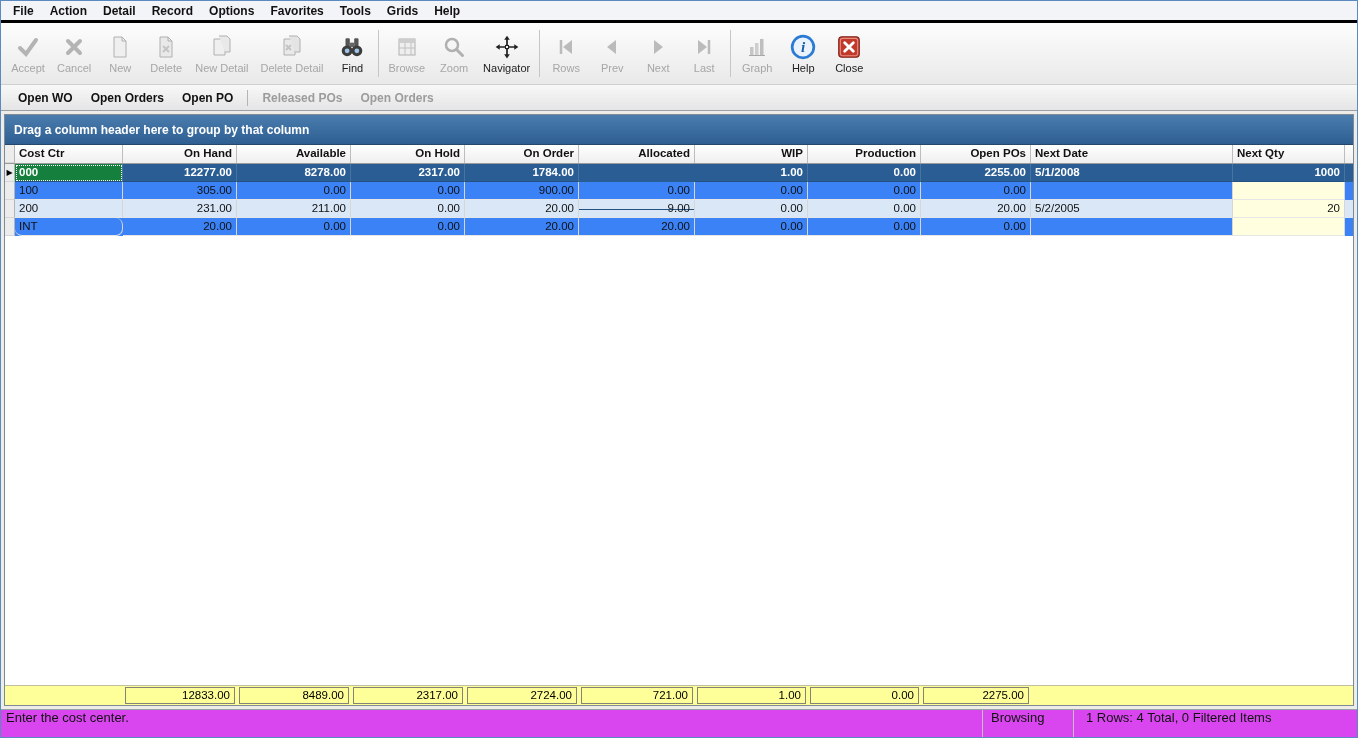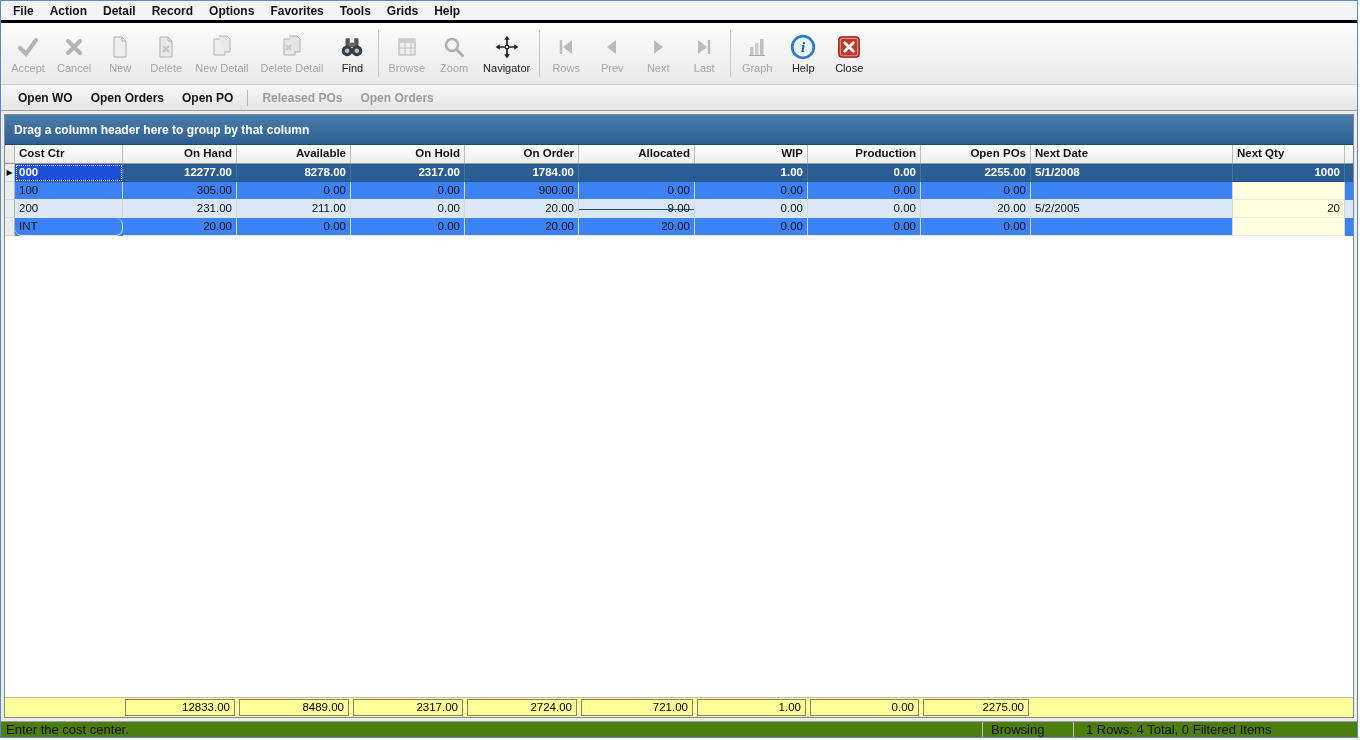--- a/index.html
+++ b/index.html
@@ -42,7 +42,7 @@
 .gcell{border-right:1px solid #d6d6d6;border-bottom:1px solid #e6e6e6;padding:1px 4px;white-space:nowrap;overflow:hidden;line-height:15px}
 .grow.selected .gcell{border-right-color:#46749f;border-bottom-color:#24517f}
 .gcell.qty{background:#ffffe0}
-.focus-cell{outline:1px dotted #fff;outline-offset:-2px;background:#1d4ed8}
+.focus-cell{outline:1px dotted #fff;outline-offset:-2px;background:#15803d}
 .ind{width:10px;flex:none;padding:0;background:#ececec;border-right:1px solid #b5b5b5;border-bottom:1px solid #d5d5d5;font-size:8px;line-height:17px;text-align:center;color:#111}
 .grow.selected .ind{background:#ececec;color:#000;font-weight:normal}
 .grid-filler{flex:1;background:#fff}

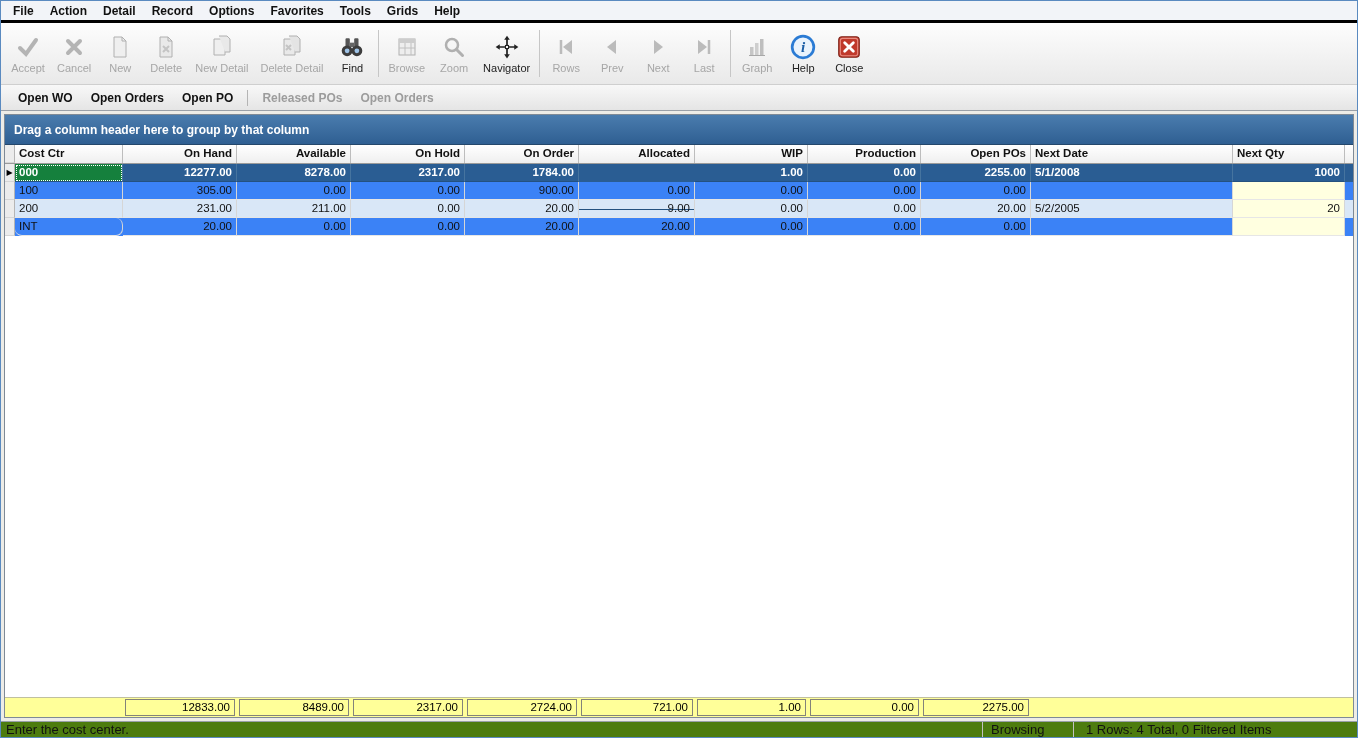--- a/index.html
+++ b/index.html
@@ -50,7 +50,7 @@
 .tot-box{position:absolute;top:1px;height:17px;border:1px solid #83837a;background:#ffff99;font-size:11.5px;line-height:15px;text-align:right;padding:0 4px;color:#000}
 
 
-.statusbar{height:16px;background:#4d7c0f;border-top:1px solid #98a0a8;display:flex;align-items:flex-end;font-size:13px;flex:none}
+.statusbar{height:28px;background:#d946ef;border-top:1px solid #98a0a8;display:flex;align-items:flex-start;font-size:13px;flex:none}
 .sb-msg{flex:1;padding-left:5px;white-space:nowrap;overflow:hidden}
 .sb-sep{width:1px;height:100%;background:#c2c2c2;flex:none}
 .sb-mode{width:90px;padding-left:8px;flex:none}

